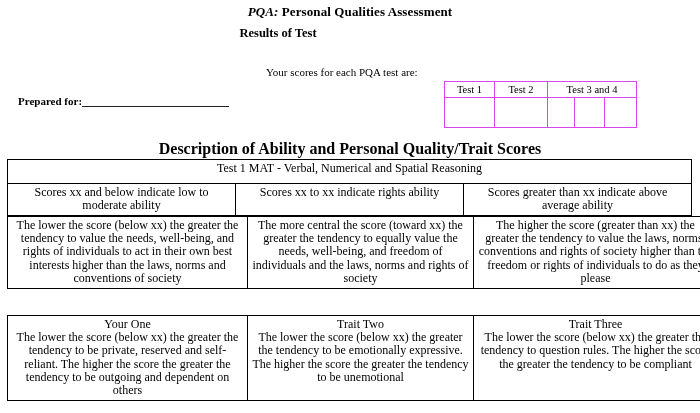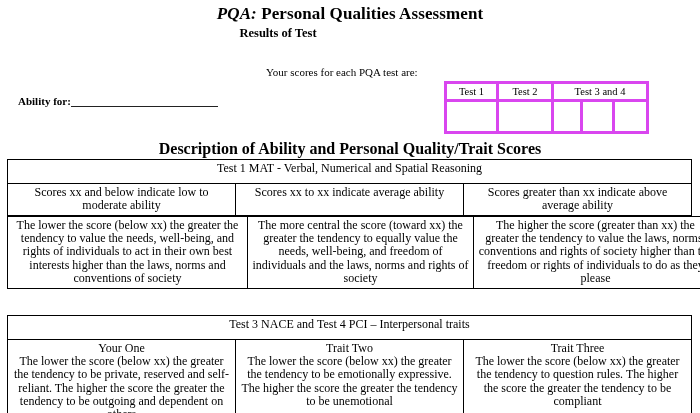--- a/index.html
+++ b/index.html
@@ -23,7 +23,7 @@
     top: 4px;
     width: 700px;
     text-align: center;
-    font-size: 17px;
+    font-size: 13px;
     font-weight: bold;
     letter-spacing: 0.1px;
   }

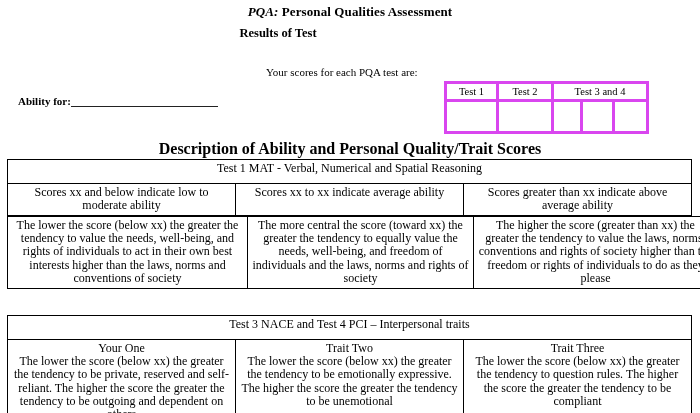--- a/index.html
+++ b/index.html
@@ -62,7 +62,7 @@
   }
   table.scores-table td,
   table.scores-table th {
-    border: 3px solid #d946ef;
+    border: 1px solid #d946ef;
     font-weight: normal;
     font-size: 10.5px;
     vertical-align: middle;

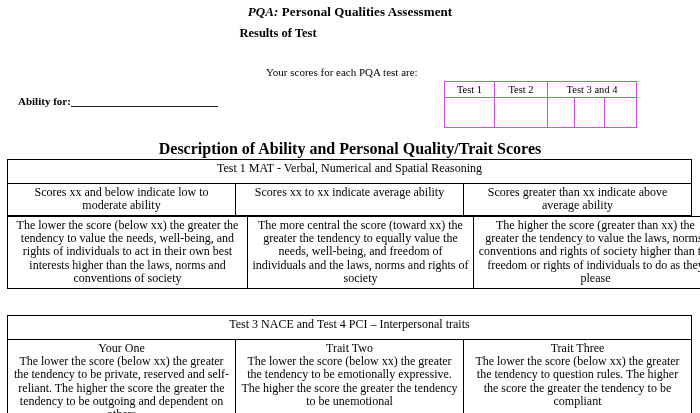--- a/index.html
+++ b/index.html
@@ -179,7 +179,7 @@
     </table>
 </div>
 
-<div class="prepared-for"><span>Ability for:</span><span class="fill-line"></span></div>
+<div class="prepared-for"><span>Prepared for:</span><span class="fill-line"></span></div>
 
 <div class="section-heading">Description of Ability and Personal Quality/Trait Scores</div>
 

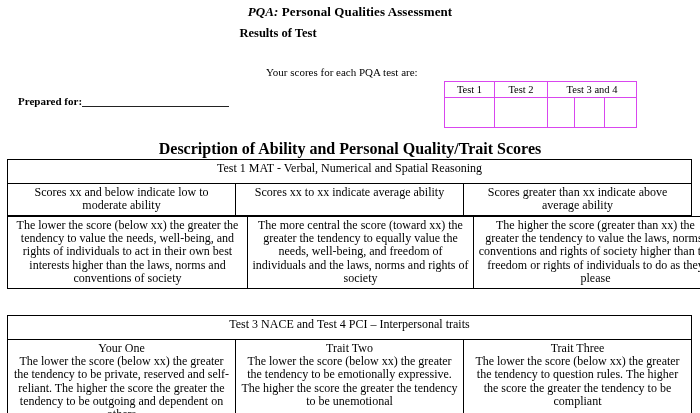--- a/index.html
+++ b/index.html
@@ -191,7 +191,7 @@
     </tr>
     <tr>
       <td class="c1 oneline">Scores xx and below indicate low to moderate ability</td>
-      <td class="c2 oneline">Scores xx to xx indicate average ability</td>
+      <td class="c2 oneline">Scores xx to xx indicate rights ability</td>
       <td class="c3 oneline">Scores greater than xx indicate above average ability</td>
     </tr>
   </tbody>

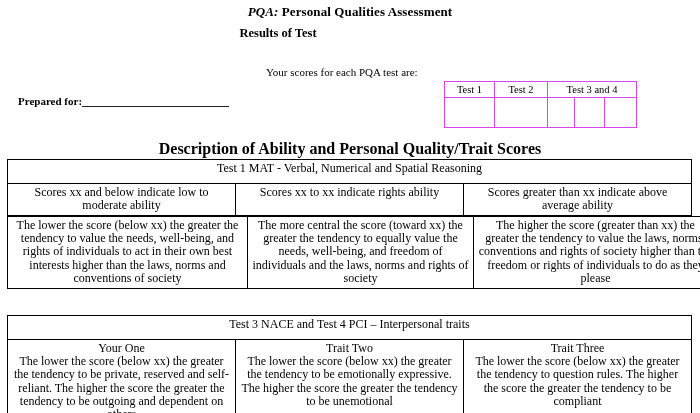--- a/index.html
+++ b/index.html
@@ -213,9 +213,6 @@
 <div class="desc-block" id="block-test34">
   <table class="desc-table">
     <tbody>
-        <tr>
-      <td class="band-title" colspan="3">Test 3 NACE and Test 4 PCI – Interpersonal traits</td>
-    </tr>
     <tr>
       <td class="c1">
         <span class="trait-label">Your One</span>

